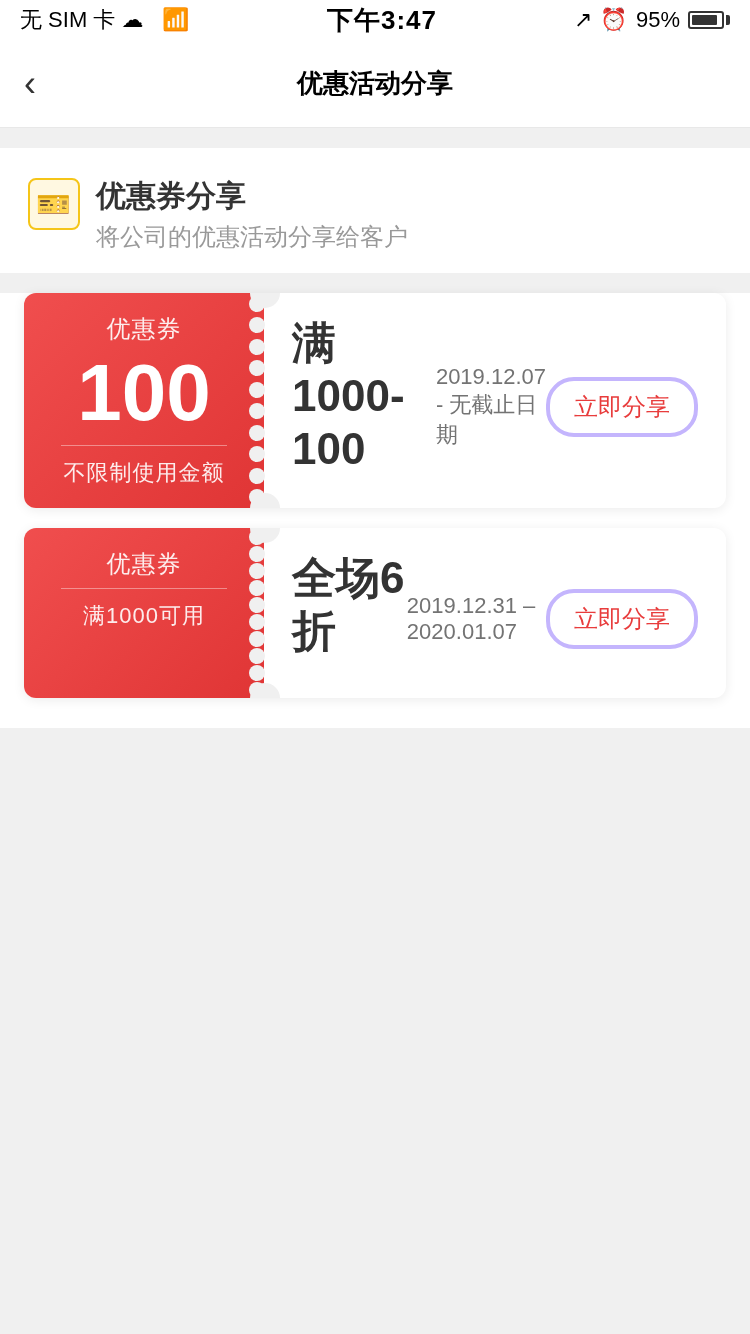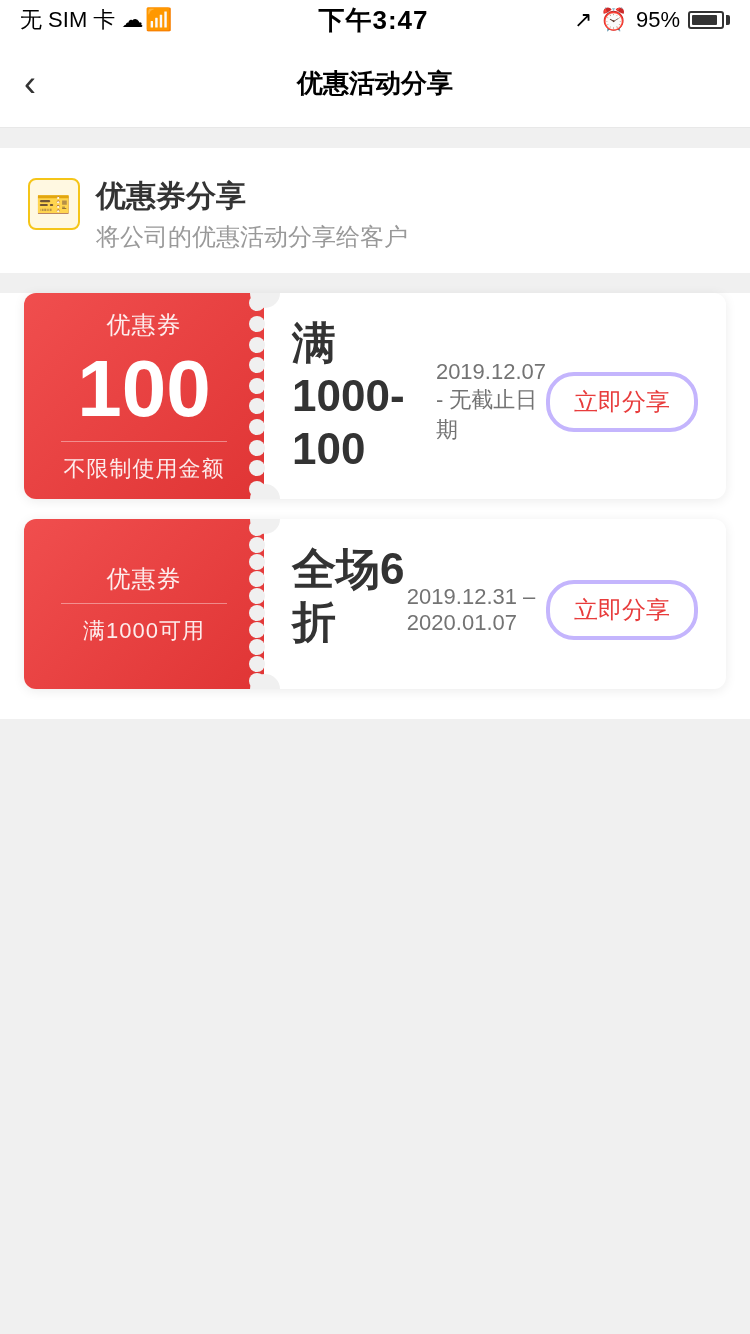--- a/index.html
+++ b/index.html
@@ -28,7 +28,7 @@
     .status-left {
       display: flex;
       align-items: center;
-      gap: 2px;
+      gap: 19px;
       font-size: 22px;
     }
     .status-center {

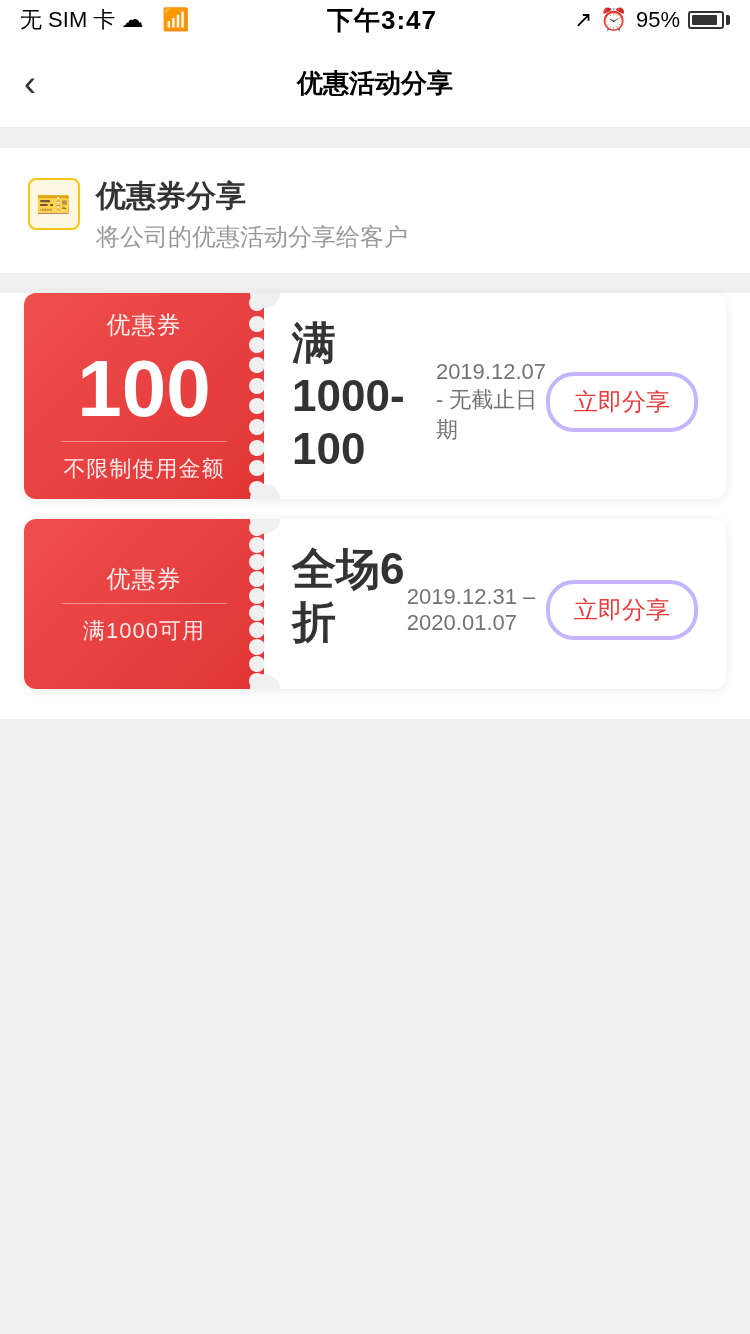--- a/index.html
+++ b/index.html
@@ -155,8 +155,7 @@
       display: flex;
       flex-direction: column;
       align-items: center;
-      justify-content: center;
-      padding: 3px 16px;
+      padding: 20px 16px;
       position: relative;
       flex-shrink: 0;
     }

